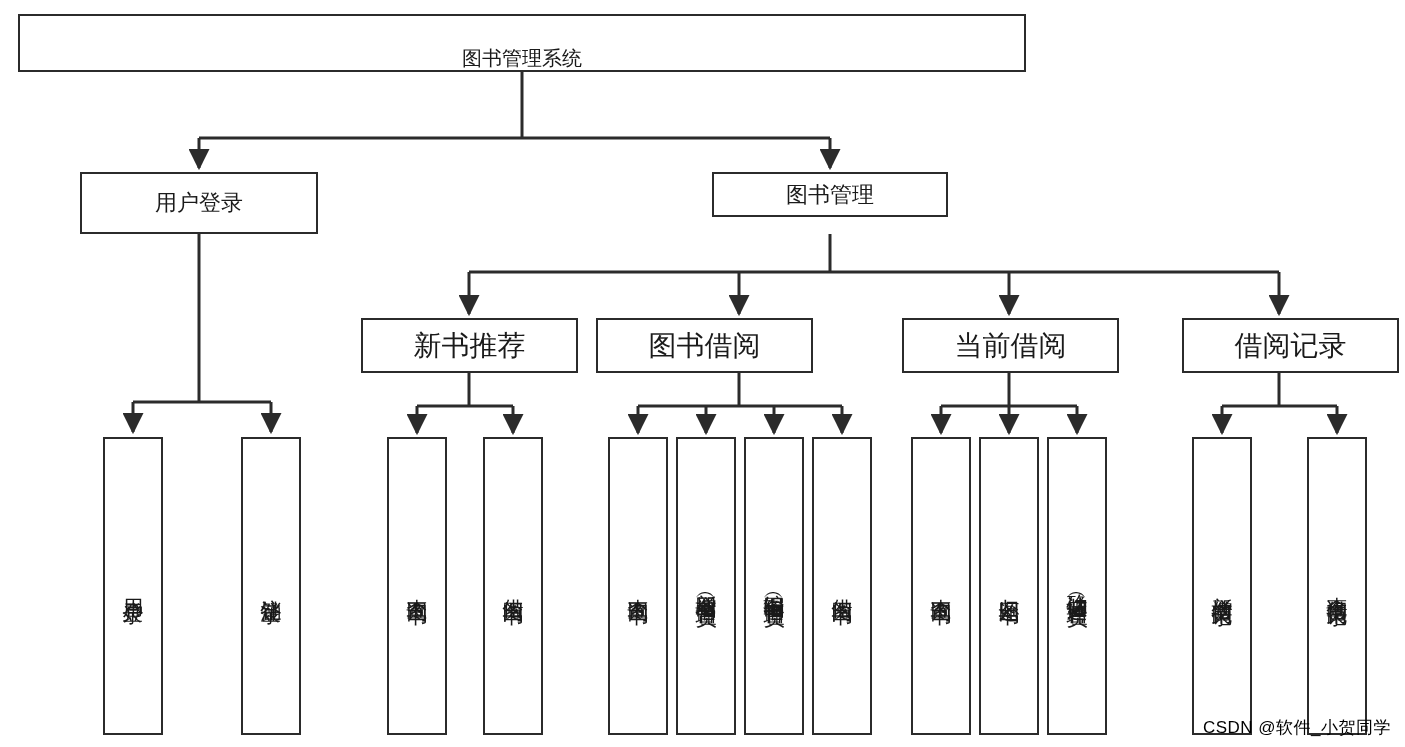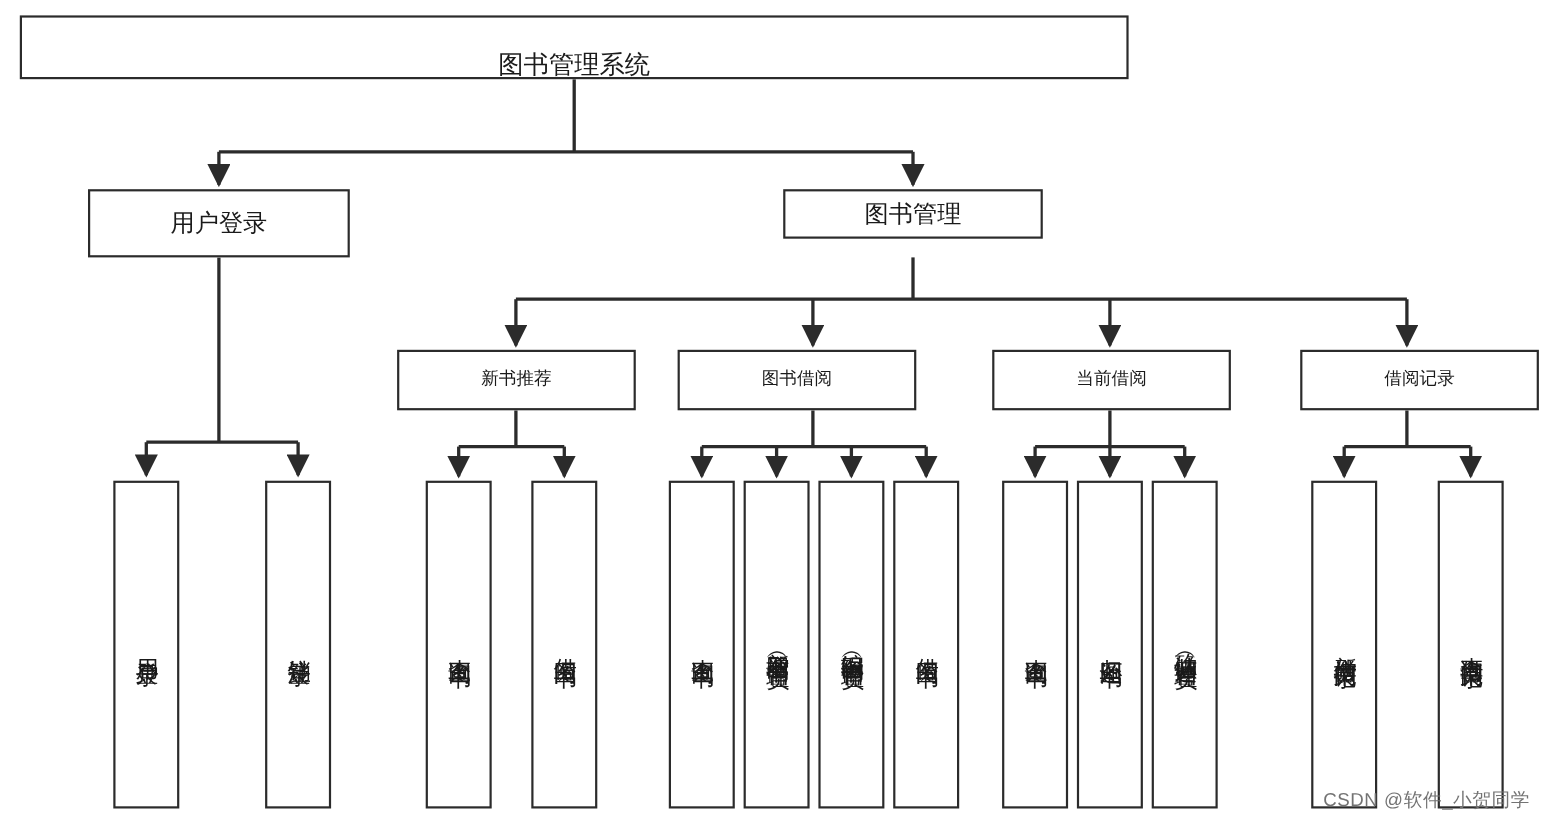--- a/index.html
+++ b/index.html
@@ -42,7 +42,7 @@
     white-space: nowrap;
   }
   .node-root .node-label {
-    font-size: 23px;
+    font-size: 20px;
     margin-top: 32px;
   }
   .node-l2 .node-label {

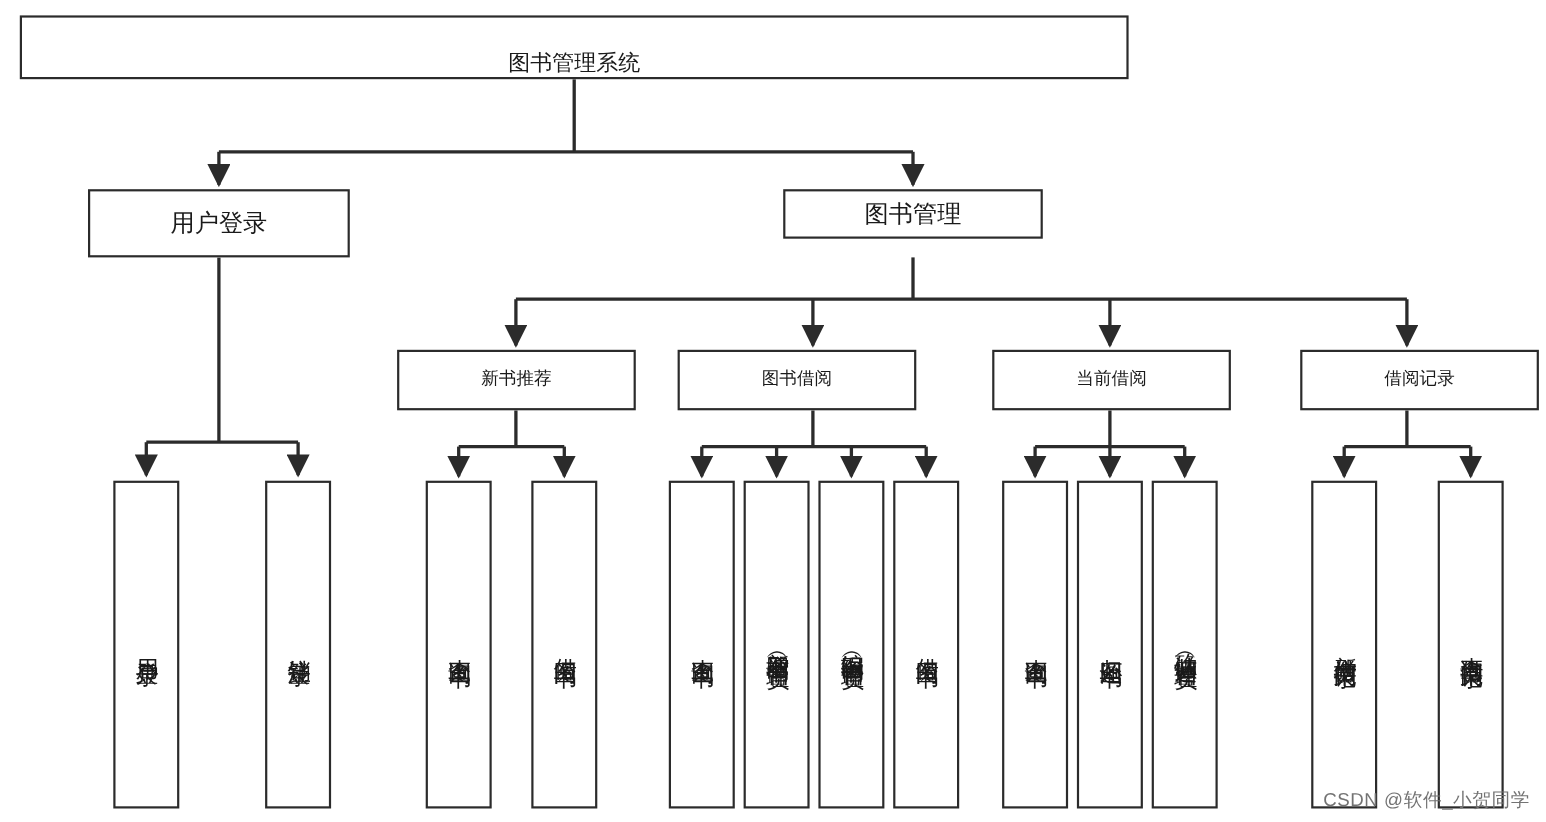--- a/index.html
+++ b/index.html
@@ -49,7 +49,7 @@
     font-size: 22px;
   }
   .node-l3 .node-label {
-    font-size: 16px;
+    font-size: 28px;
   }
   .node-leaf {
     align-items: flex-start;

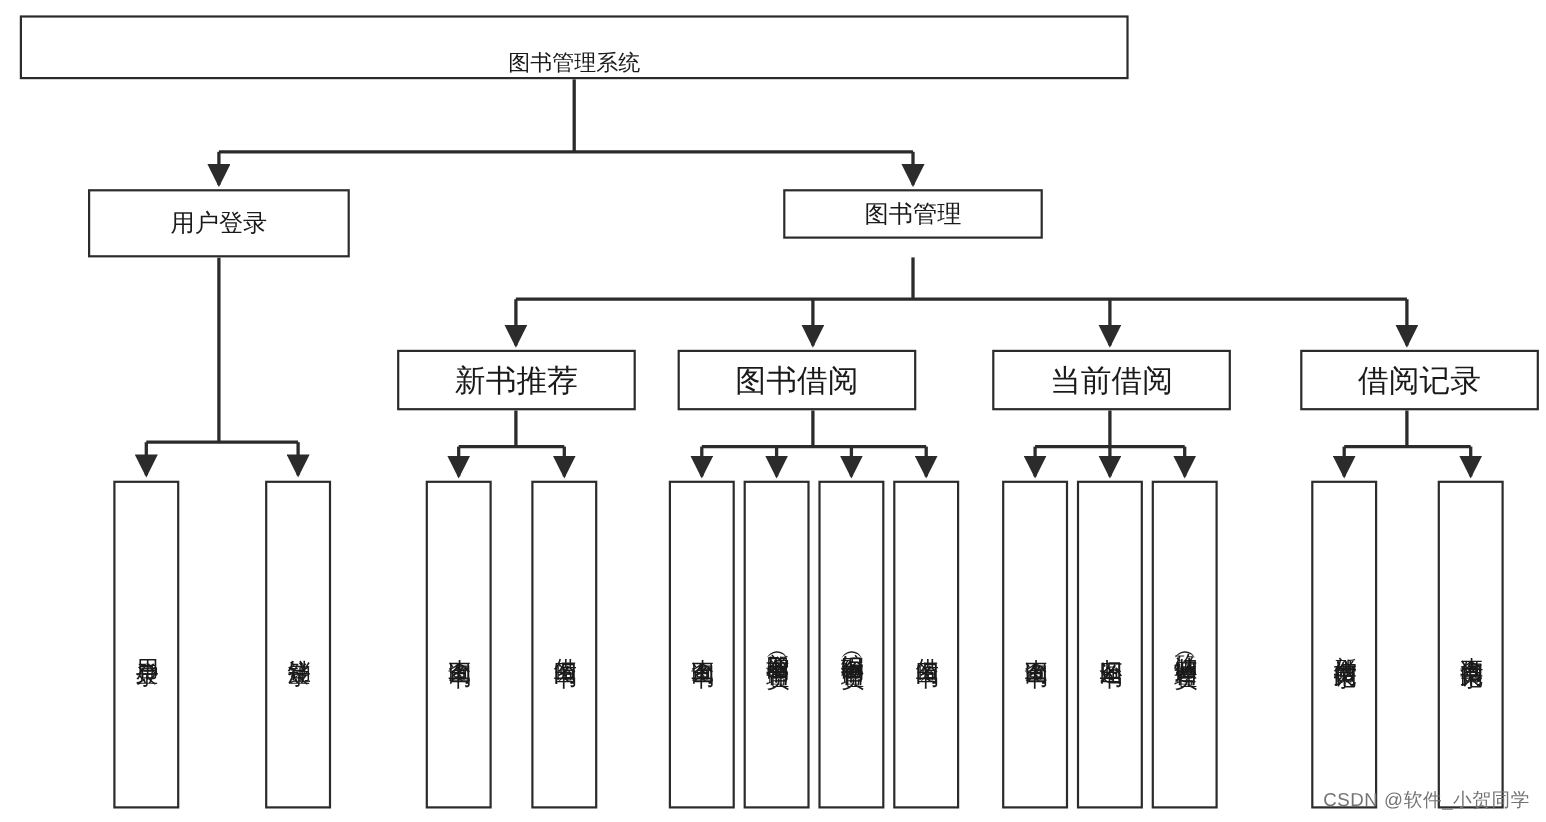--- a/index.html
+++ b/index.html
@@ -151,7 +151,7 @@
     <span class="node-label">新书推荐</span>
   </div>
 
-  <div class="node-box node-l3" style="left:616px; top:318px; width:217px; height:55px;">
+  <div class="node-box node-l3" style="left:596px; top:318px; width:217px; height:55px;">
     <span class="node-label">图书借阅</span>
   </div>
 

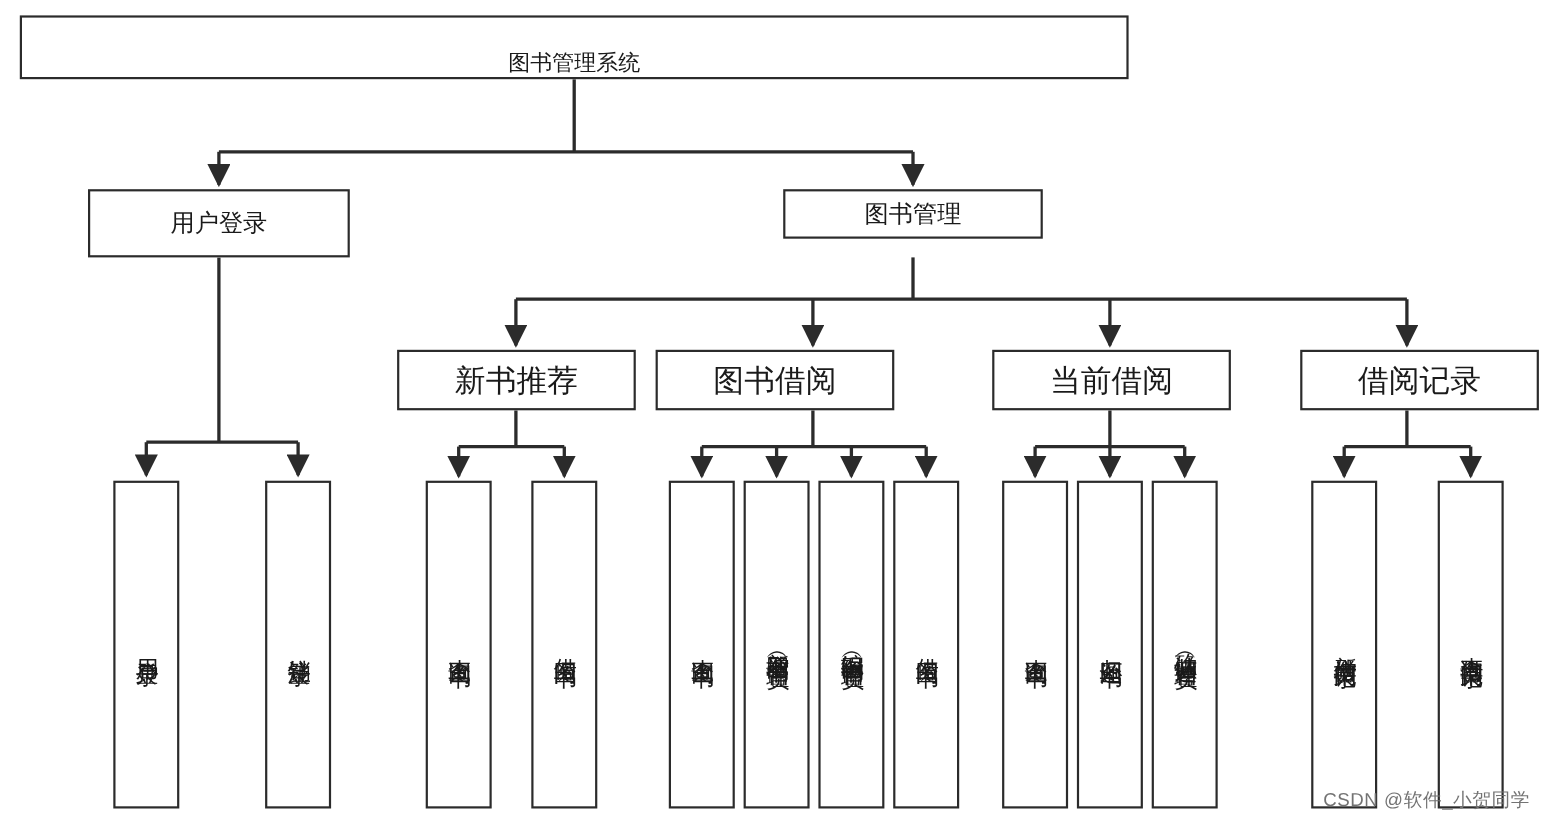--- a/index.html
+++ b/index.html
@@ -74,7 +74,7 @@
     right: 14px;
     bottom: 8px;
     font-size: 17px;
-    color: #737373;
+    color: #000000;
     letter-spacing: 0.5px;
     user-select: none;
     pointer-events: none;

